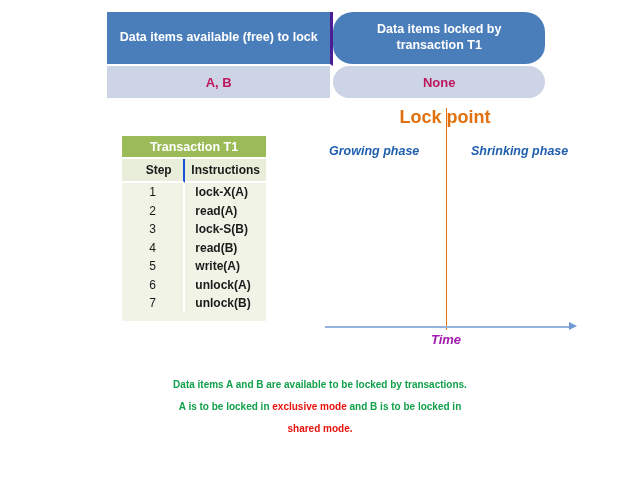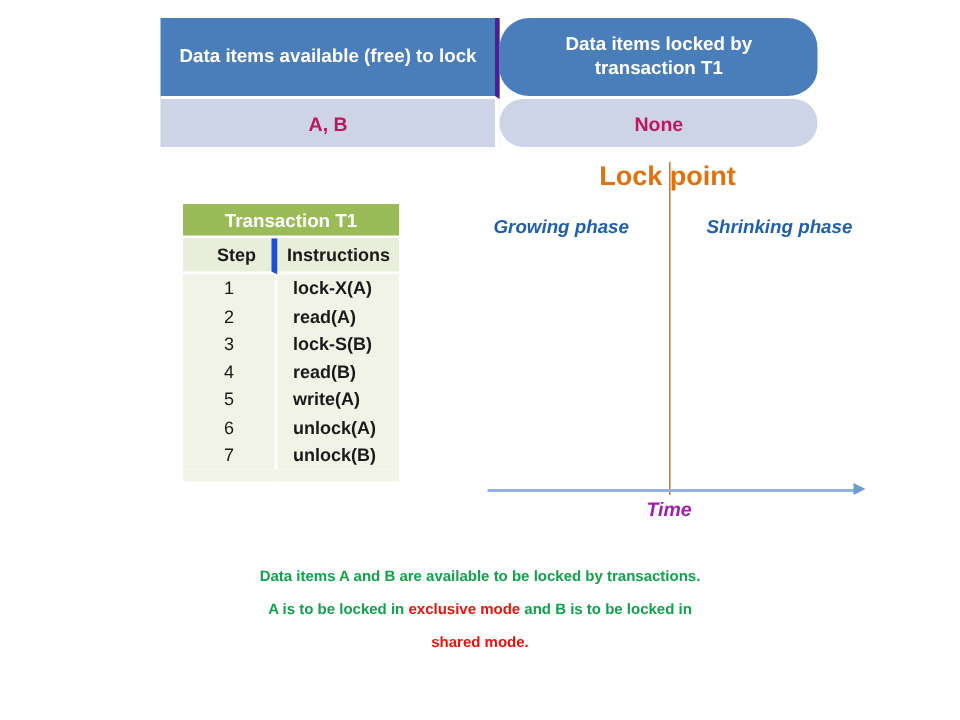--- a/index.html
+++ b/index.html
@@ -89,7 +89,7 @@
     padding: 0 6px;
     border-bottom: 2px solid #ffffff;
   }
-  .txn-sub.stepcol { width: 56px; border-right: 4px solid #1d4ed8; padding-left: 18px; }
+  .txn-sub.stepcol { width: 56px; border-right: 2px solid #1d4ed8; padding-left: 18px; }
   .txn-cell {
     background: #f1f3e7;
     color: #1a1a1a;

